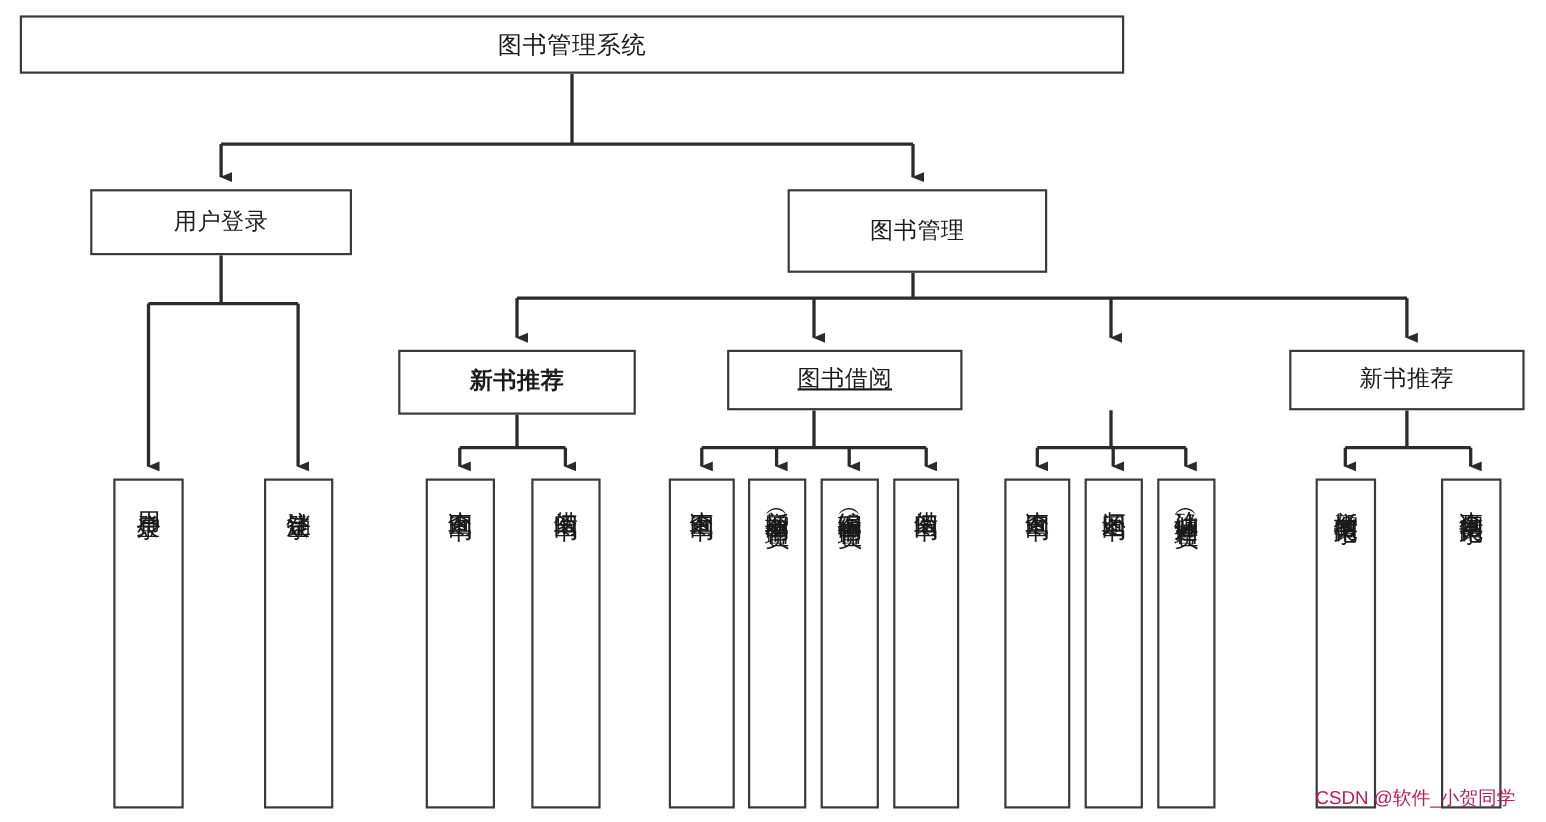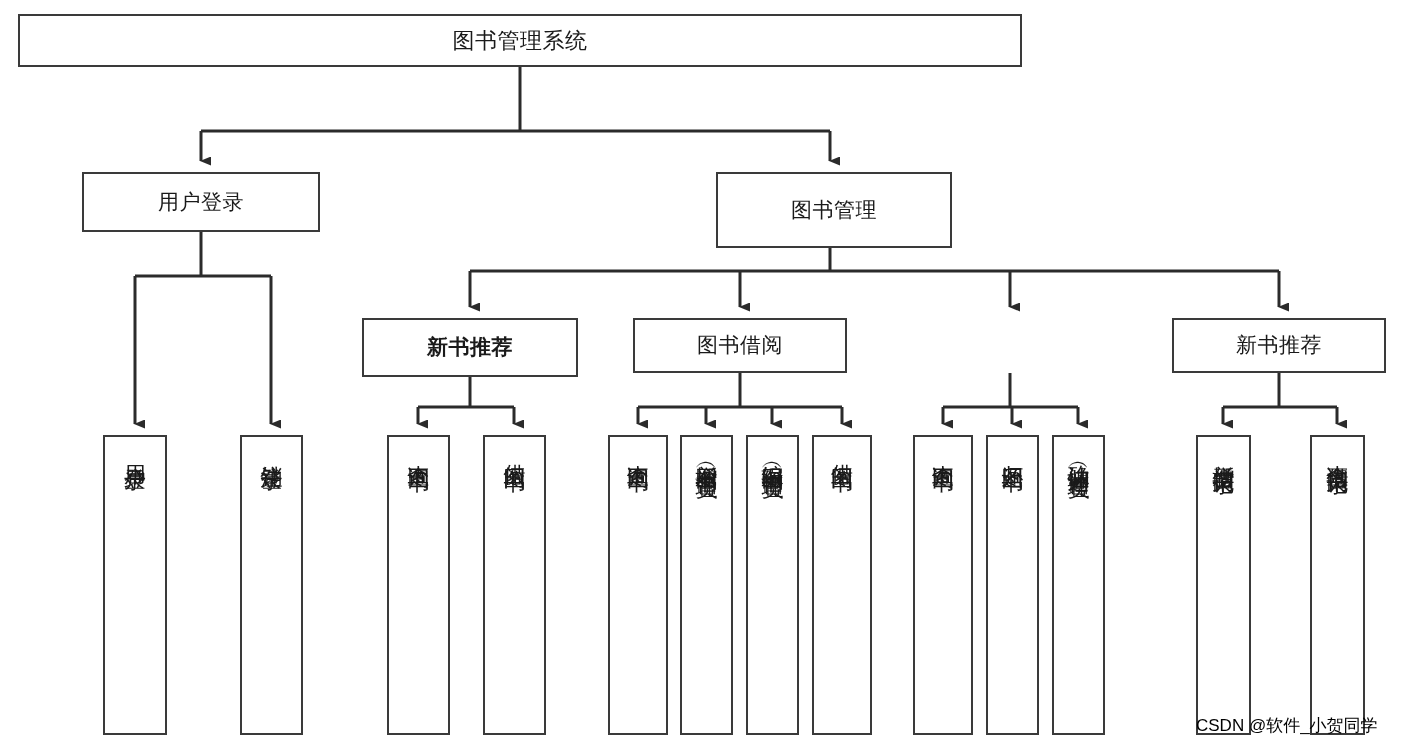--- a/index.html
+++ b/index.html
@@ -151,7 +151,7 @@
     <div class="node horizontal" style="left: 362px; top: 318px; width: 216px; height: 59px; border-color: rgb(58, 58, 58); background: rgb(255, 255, 255); color: rgb(26, 26, 26); font-weight: bold;">
       <span class="node-label">新书推荐</span>
     </div>
-    <div class="node horizontal" style="left: 633px; top: 318px; width: 214px; height: 55px; border-color: rgb(58, 58, 58); background: rgb(255, 255, 255); color: rgb(26, 26, 26);">
+    <div class="node horizontal" style="left: 661px; top: 318px; width: 214px; height: 55px; border-color: rgb(58, 58, 58); background: rgb(255, 255, 255); color: rgb(26, 26, 26); text-decoration: underline;">
       <span class="node-label">图书借阅</span>
     </div>
     <div class="node horizontal" style="left: 1172px; top: 318px; width: 214px; height: 55px; border-color: rgb(58, 58, 58); background: rgb(255, 255, 255); color: rgb(26, 26, 26);">

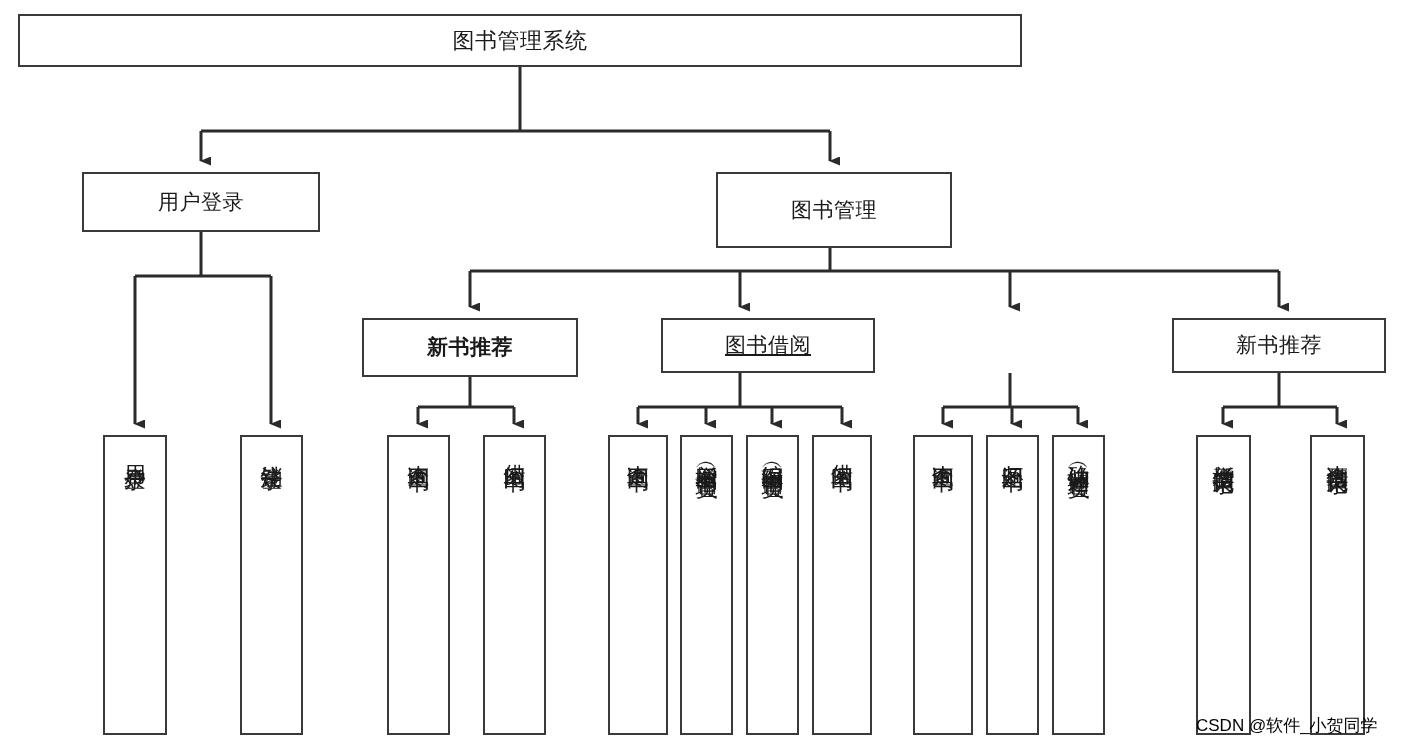--- a/index.html
+++ b/index.html
@@ -200,7 +200,7 @@
 
   </div>
 
-  <div id="watermark" style="color: #000000;">CSDN @软件_小贺同学</div>
+  <div id="watermark" style="color: #be185d;">CSDN @软件_小贺同学</div>
 
 </div>
 

